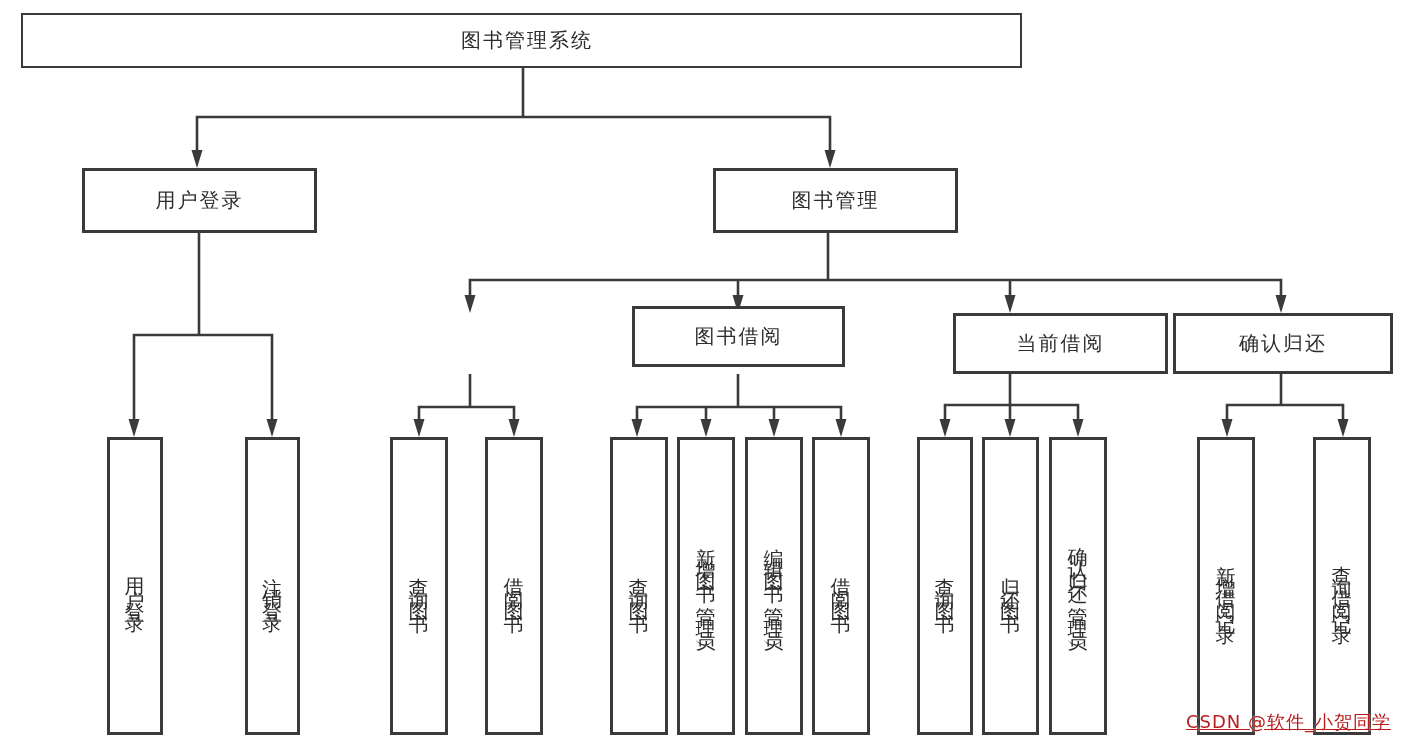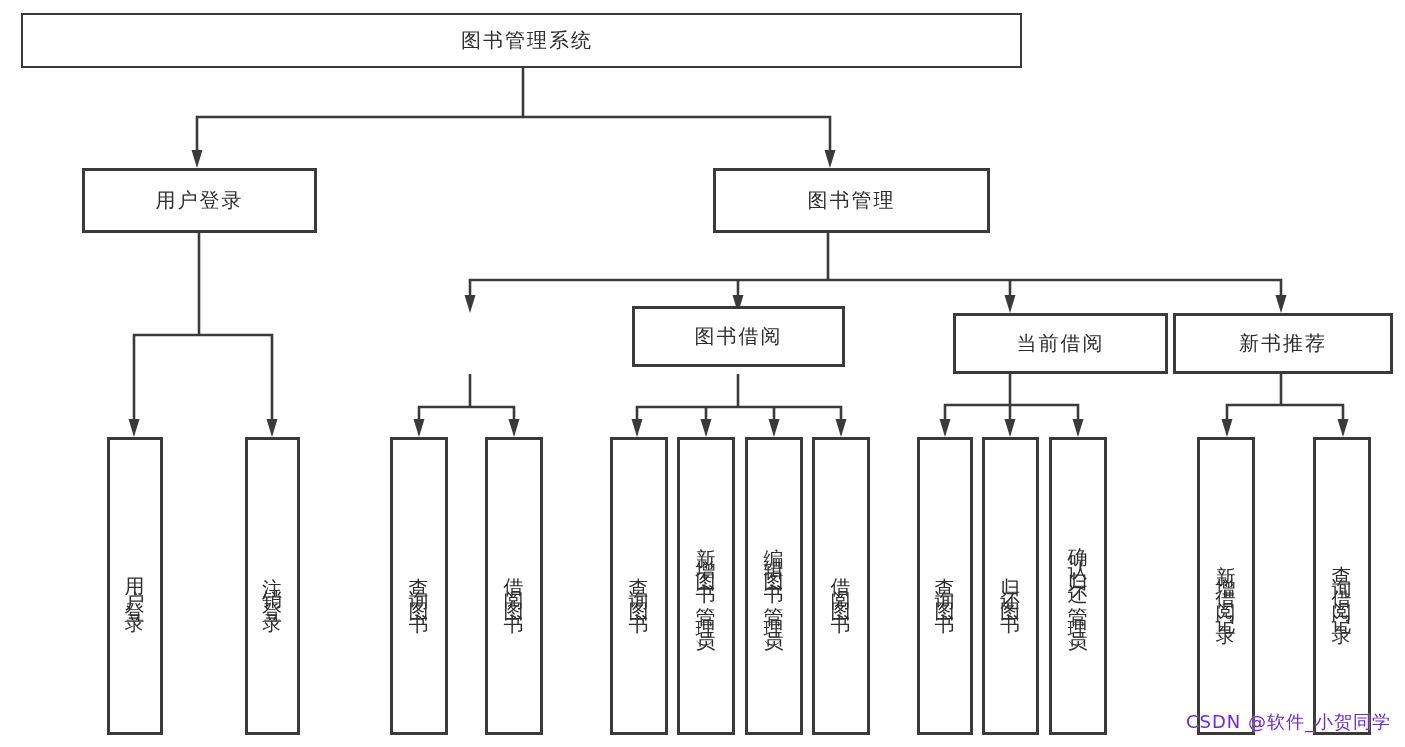--- a/index.html
+++ b/index.html
@@ -113,7 +113,7 @@
   <div class="box h" style="left:82px; top:168px; width:235px; height:65px">
     <span>用户登录</span>
   </div>
-  <div class="box h" style="left:713px; top:168px; width:277px; height:65px">
+  <div class="box h" style="left:713px; top:168px; width:245px; height:65px">
     <span>图书管理</span>
   </div>
 

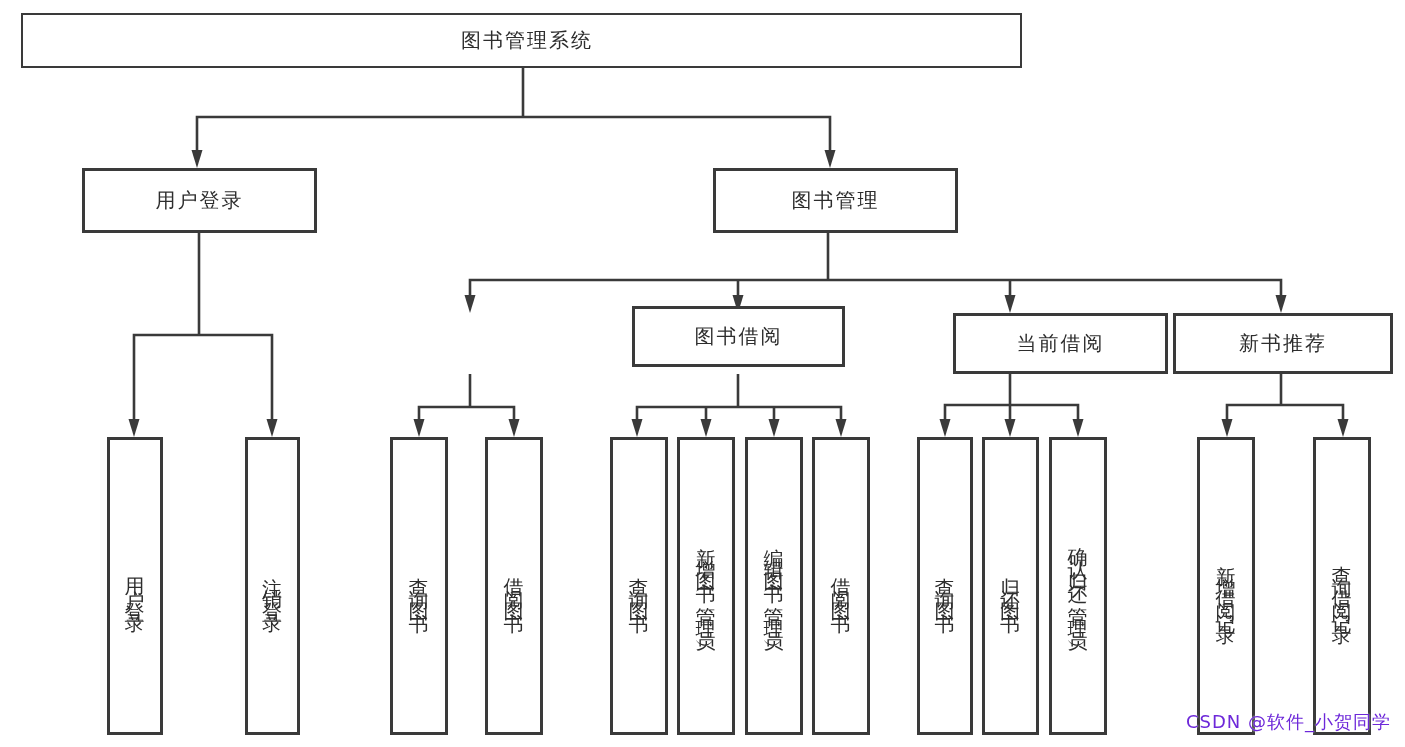--- a/index.html
+++ b/index.html
@@ -124,7 +124,7 @@
     <span>当前借阅</span>
   </div>
   <div class="box h" style="left:1173px; top:313px; width:220px; height:61px">
-    <span>新书推荐</span>
+    <span>确认归还</span>
   </div>
 
   <div class="box v" style="left:107px; top:437px; width:56px; height:298px">

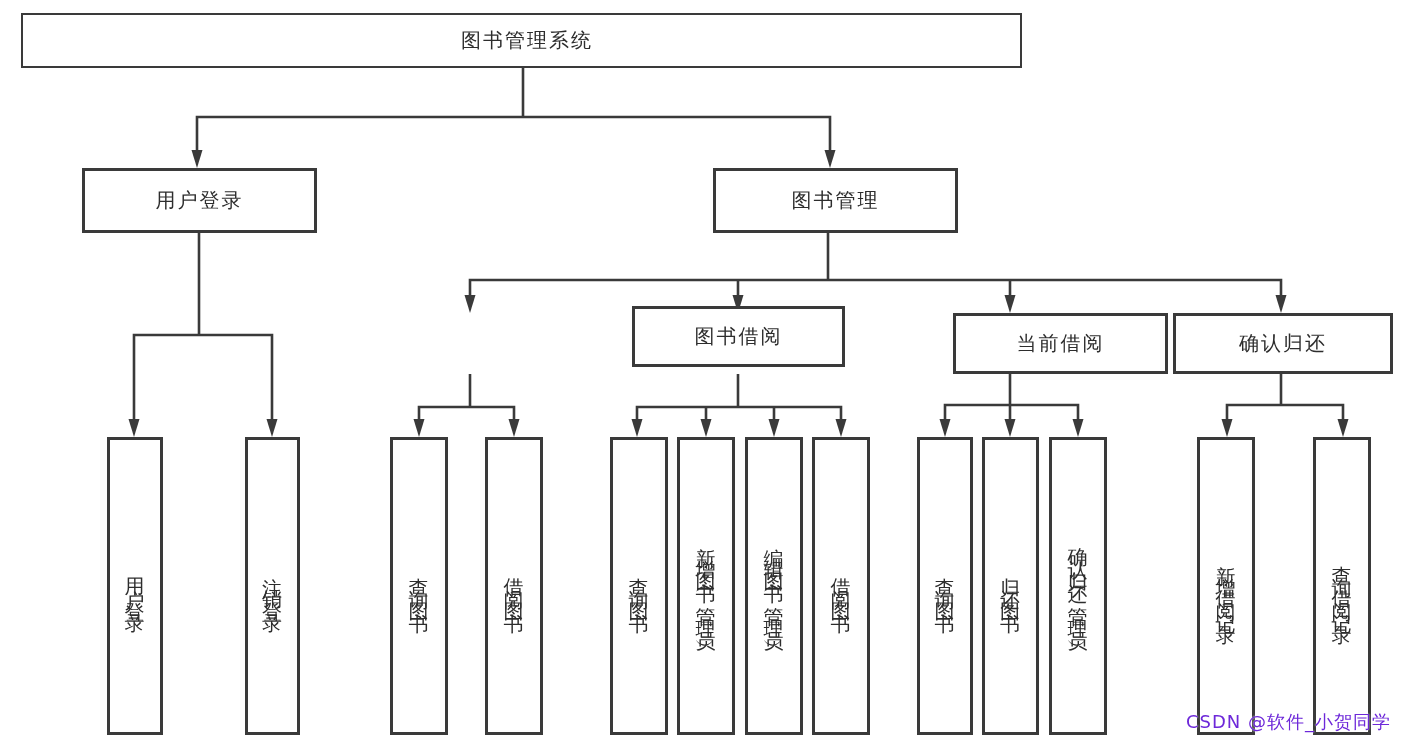--- a/index.html
+++ b/index.html
@@ -42,11 +42,12 @@
     left: 1186px;
     top: 710px;
     font-size: 18px;
-    color: #6d28d9;
+    color: #b91c1c;
     letter-spacing: 1px;
     white-space: nowrap;
     z-index: 6;
     text-shadow: 0 0 2px #ffffff;
+    text-decoration: underline;
   }
 </style>
 </head>

